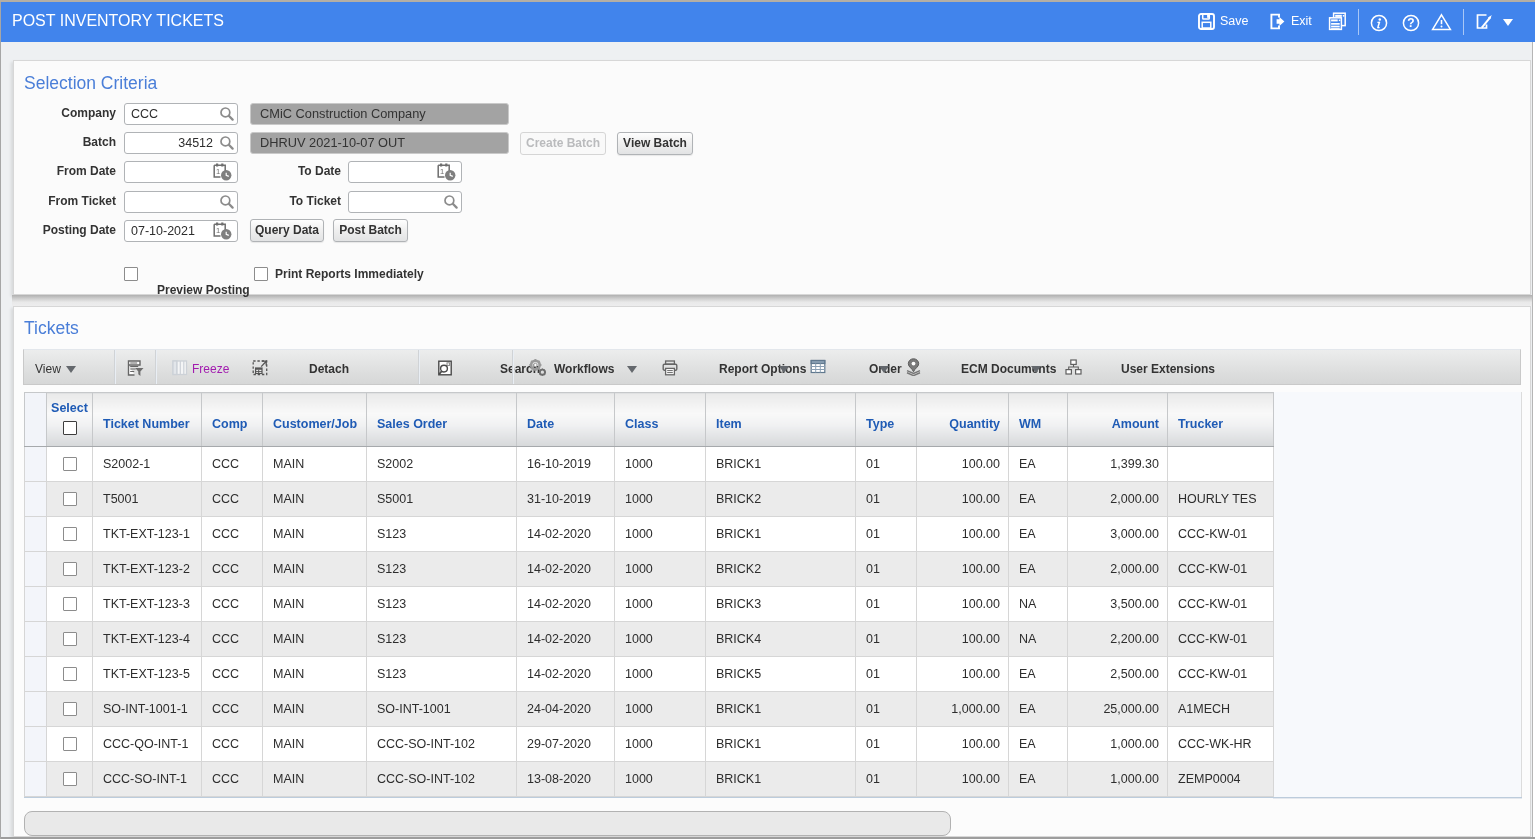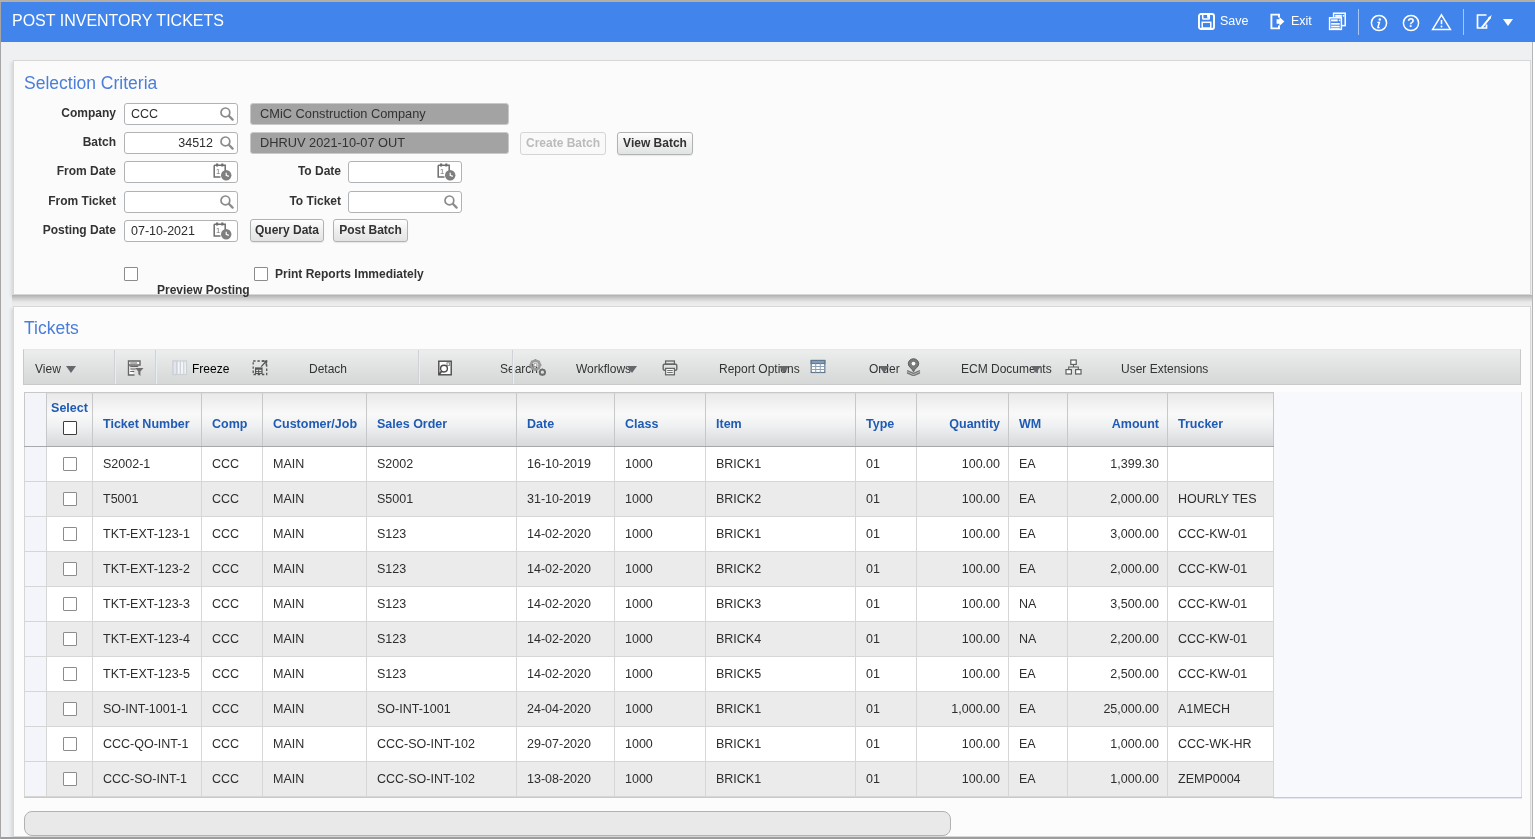--- a/index.html
+++ b/index.html
@@ -46,7 +46,7 @@
 .tsep{position:absolute;top:350px;height:34px;width:1px;background:#e9eef4;box-shadow:-1px 0 0 #d0d3d6;}
 .tb{font-size:12px;color:#333;top:362px;height:14px;line-height:14px;}
 .tbb{font-weight:normal;padding-left:36px;}
-.tbdis{color:#000000;}
+.tbdis{color:#a21caf;}
 .mag{width:15px;height:15px;}
 .cal{width:19px;height:18px;}
 .tri{width:0;height:0;border-left:5.5px solid transparent;border-right:5.5px solid transparent;

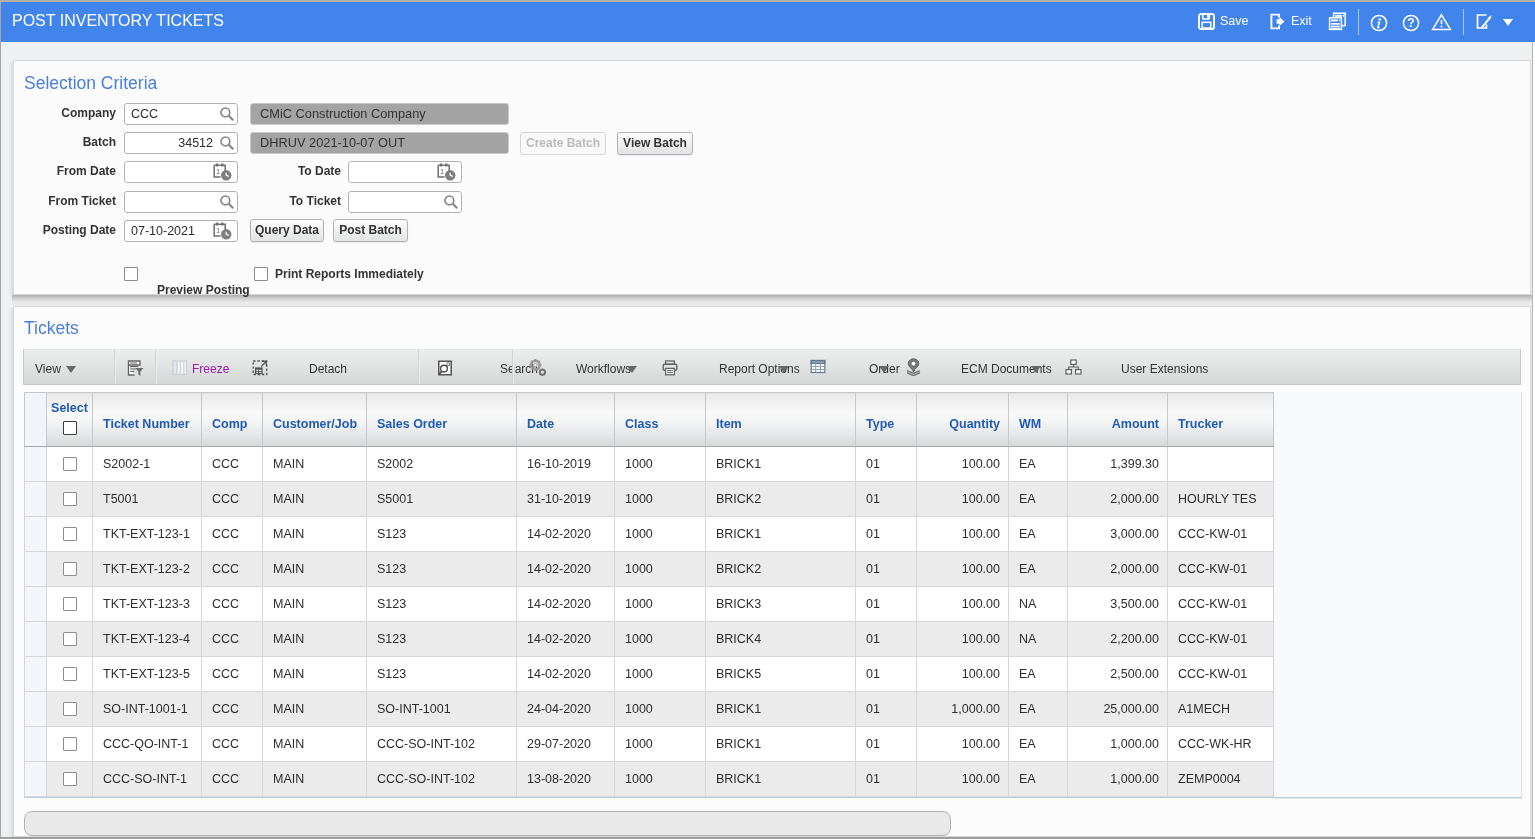--- a/index.html
+++ b/index.html
@@ -45,7 +45,7 @@
   background:linear-gradient(#eceded,#dcdddd 70%,#d6d7d7);border:1px solid #c9c9c9;border-top-color:#e3e7ec;box-sizing:border-box;}
 .tsep{position:absolute;top:350px;height:34px;width:1px;background:#e9eef4;box-shadow:-1px 0 0 #d0d3d6;}
 .tb{font-size:12px;color:#333;top:362px;height:14px;line-height:14px;}
-.tbb{font-weight:normal;padding-left:36px;}
+.tbb{font-weight:bold;padding-left:36px;}
 .tbdis{color:#a21caf;}
 .mag{width:15px;height:15px;}
 .cal{width:19px;height:18px;}

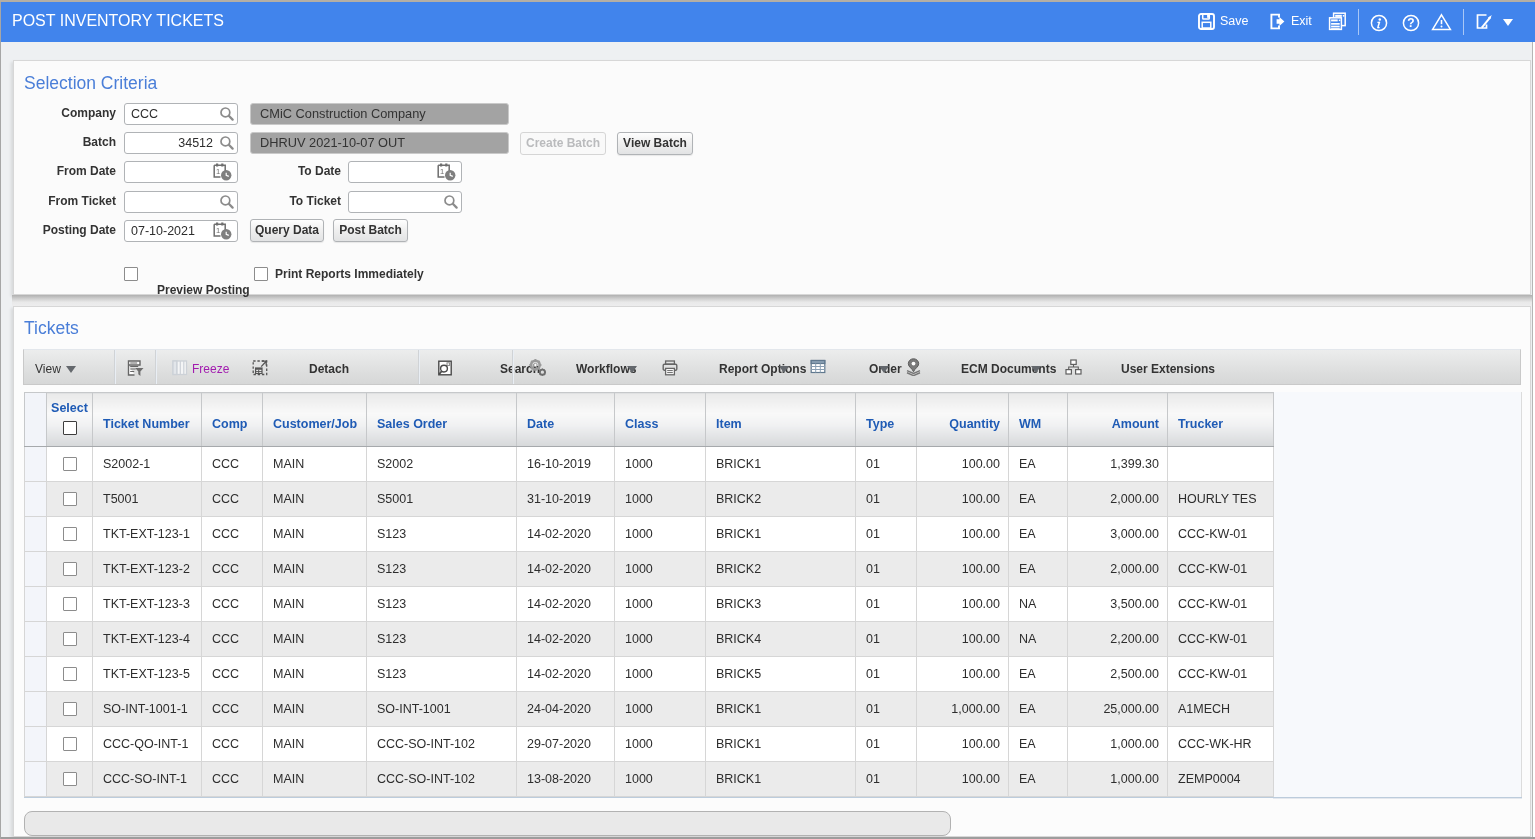--- a/index.html
+++ b/index.html
@@ -215,7 +215,7 @@
 <div class="abs tb tbdis" style="left:192px;">Freeze</div>
 <div class="abs tb tbb" style="left:273px;">Detach</div>
 <div class="abs tb tbb" style="left:464px;">Search</div>
-<div class="abs tb tbb" style="left:540px;text-align:right;">Workflows</div>
+<div class="abs tb tbb" style="left:518px;text-align:right;">Workflows</div>
 <div class="abs tri" style="left:627px;top:366px;"></div>
 <div class="abs tb tbb" style="left:683px;">Report Options</div>
 <div class="abs tri" style="left:779px;top:366px;"></div>

